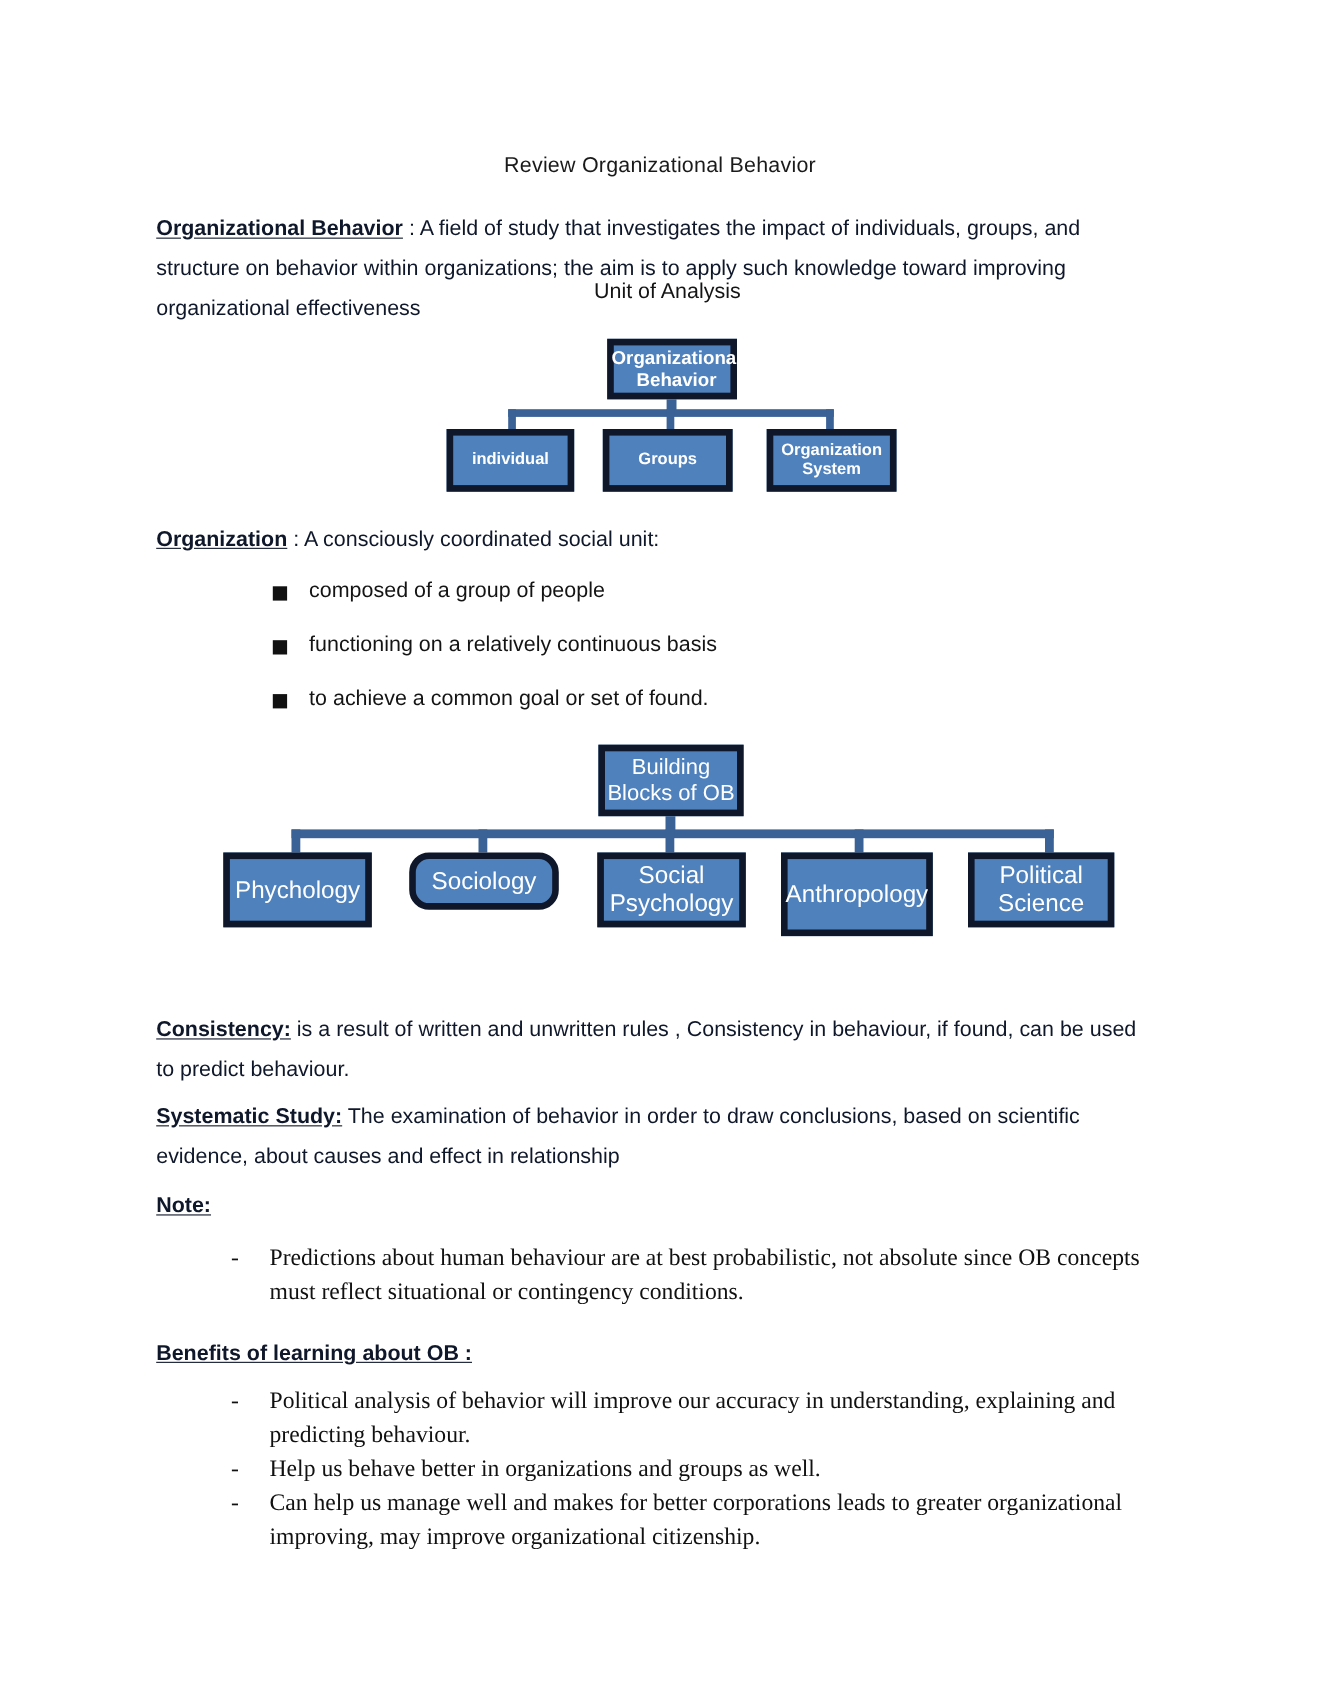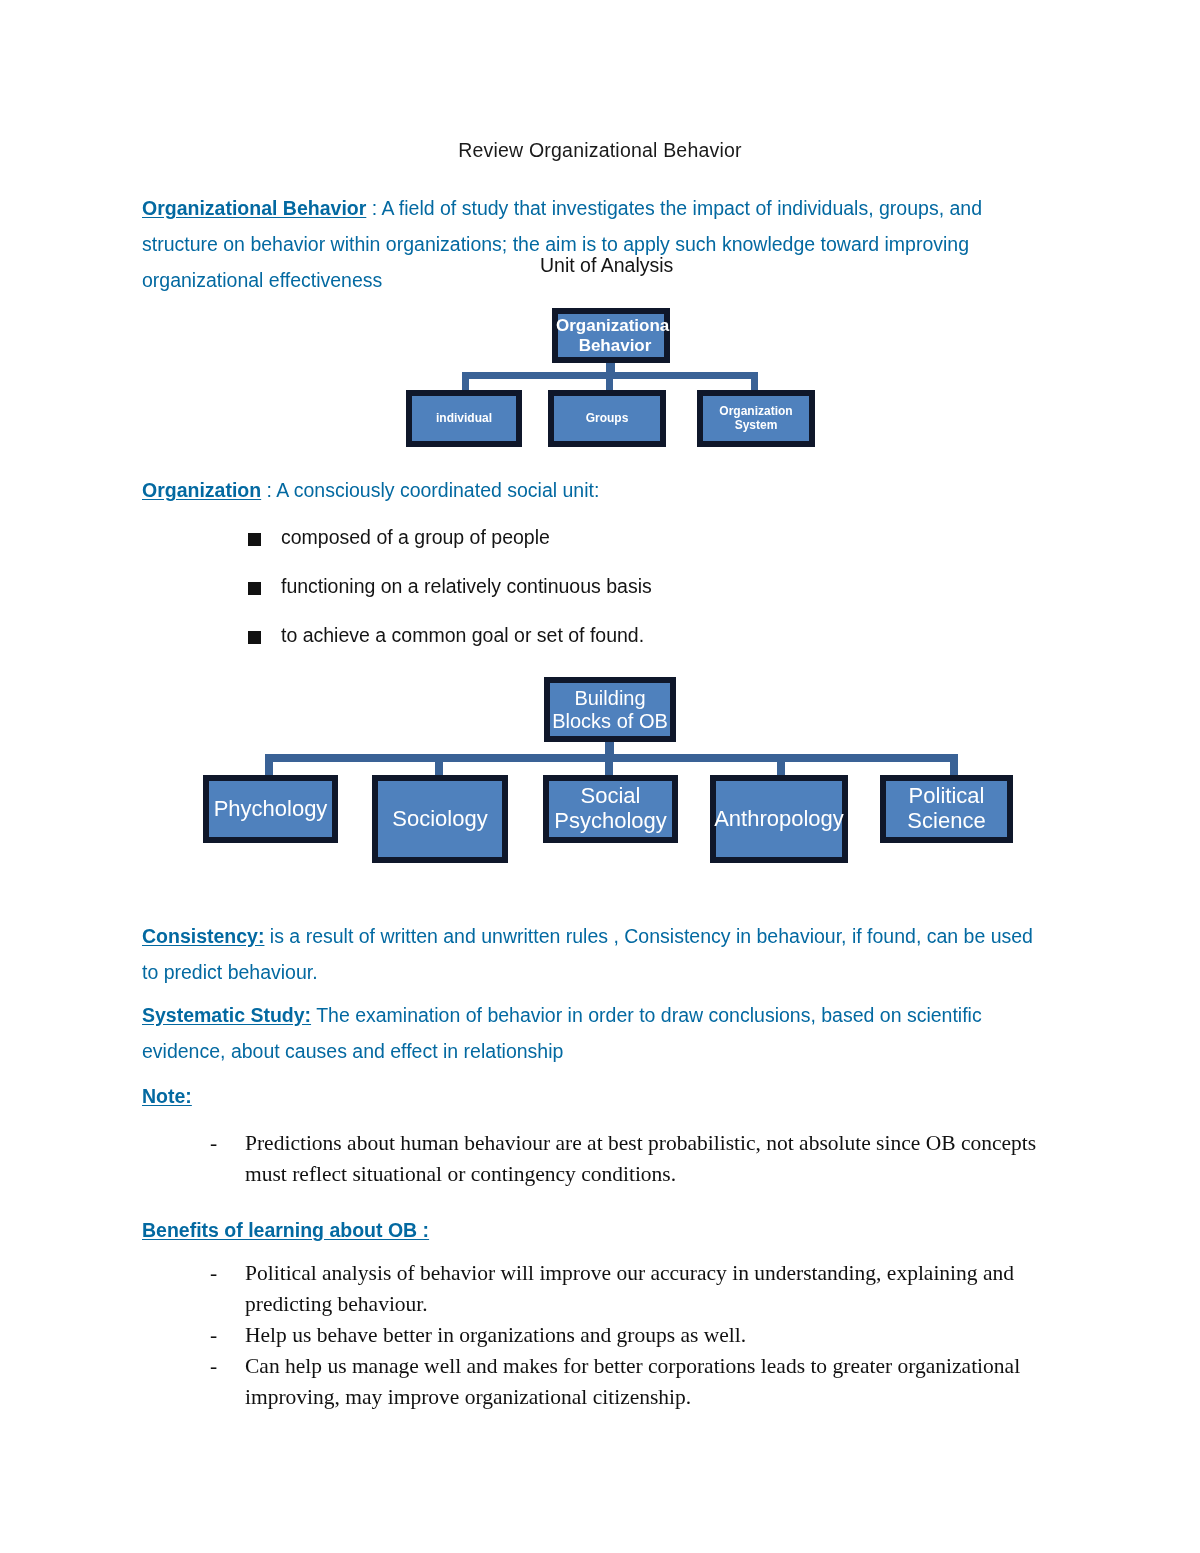--- a/index.html
+++ b/index.html
@@ -36,7 +36,7 @@
     width: 910px;
     font-size: 19.5px;
     line-height: 36px;
-    color: #0369a1;
+    color: #0f172a;
   }
 
   .lead {

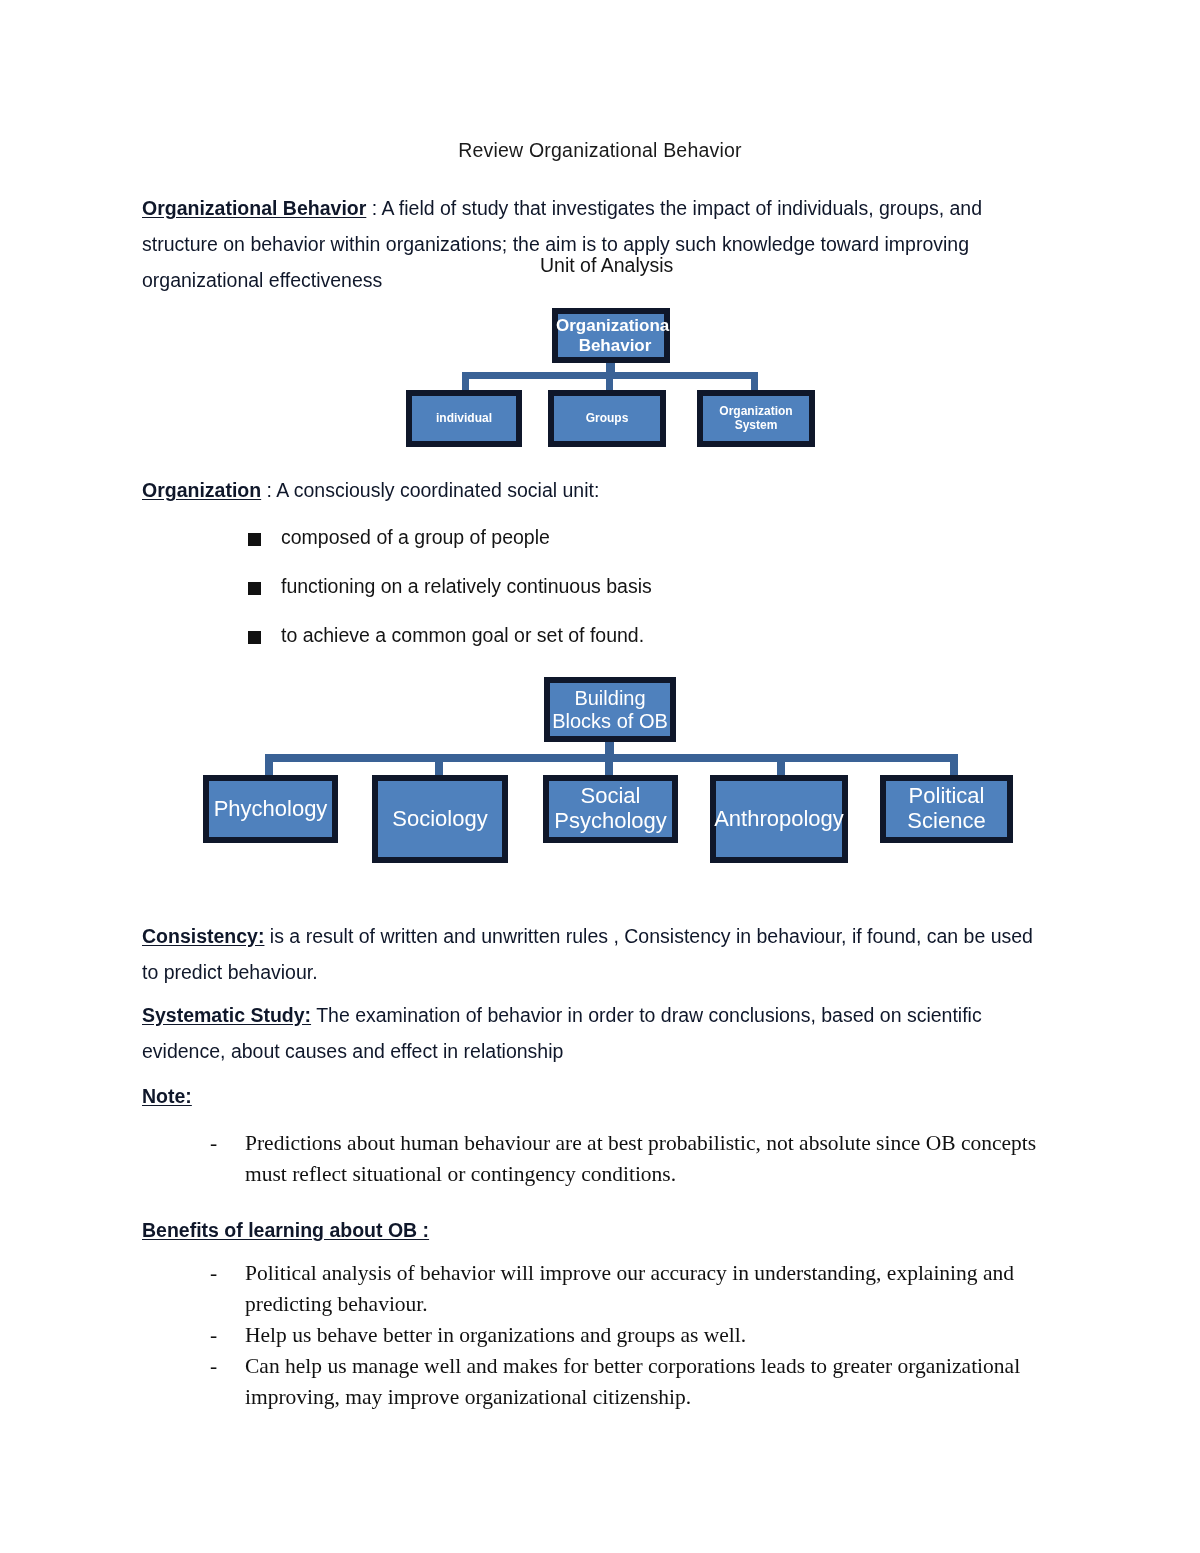--- a/index.html
+++ b/index.html
@@ -120,7 +120,7 @@
   }
 
   
-  .c1 .node { font-size: 12px; font-weight: bold; }
+  .c1 .node { font-size: 15px; font-weight: bold; }
   .c1 .root { font-size: 17px; }
 
   

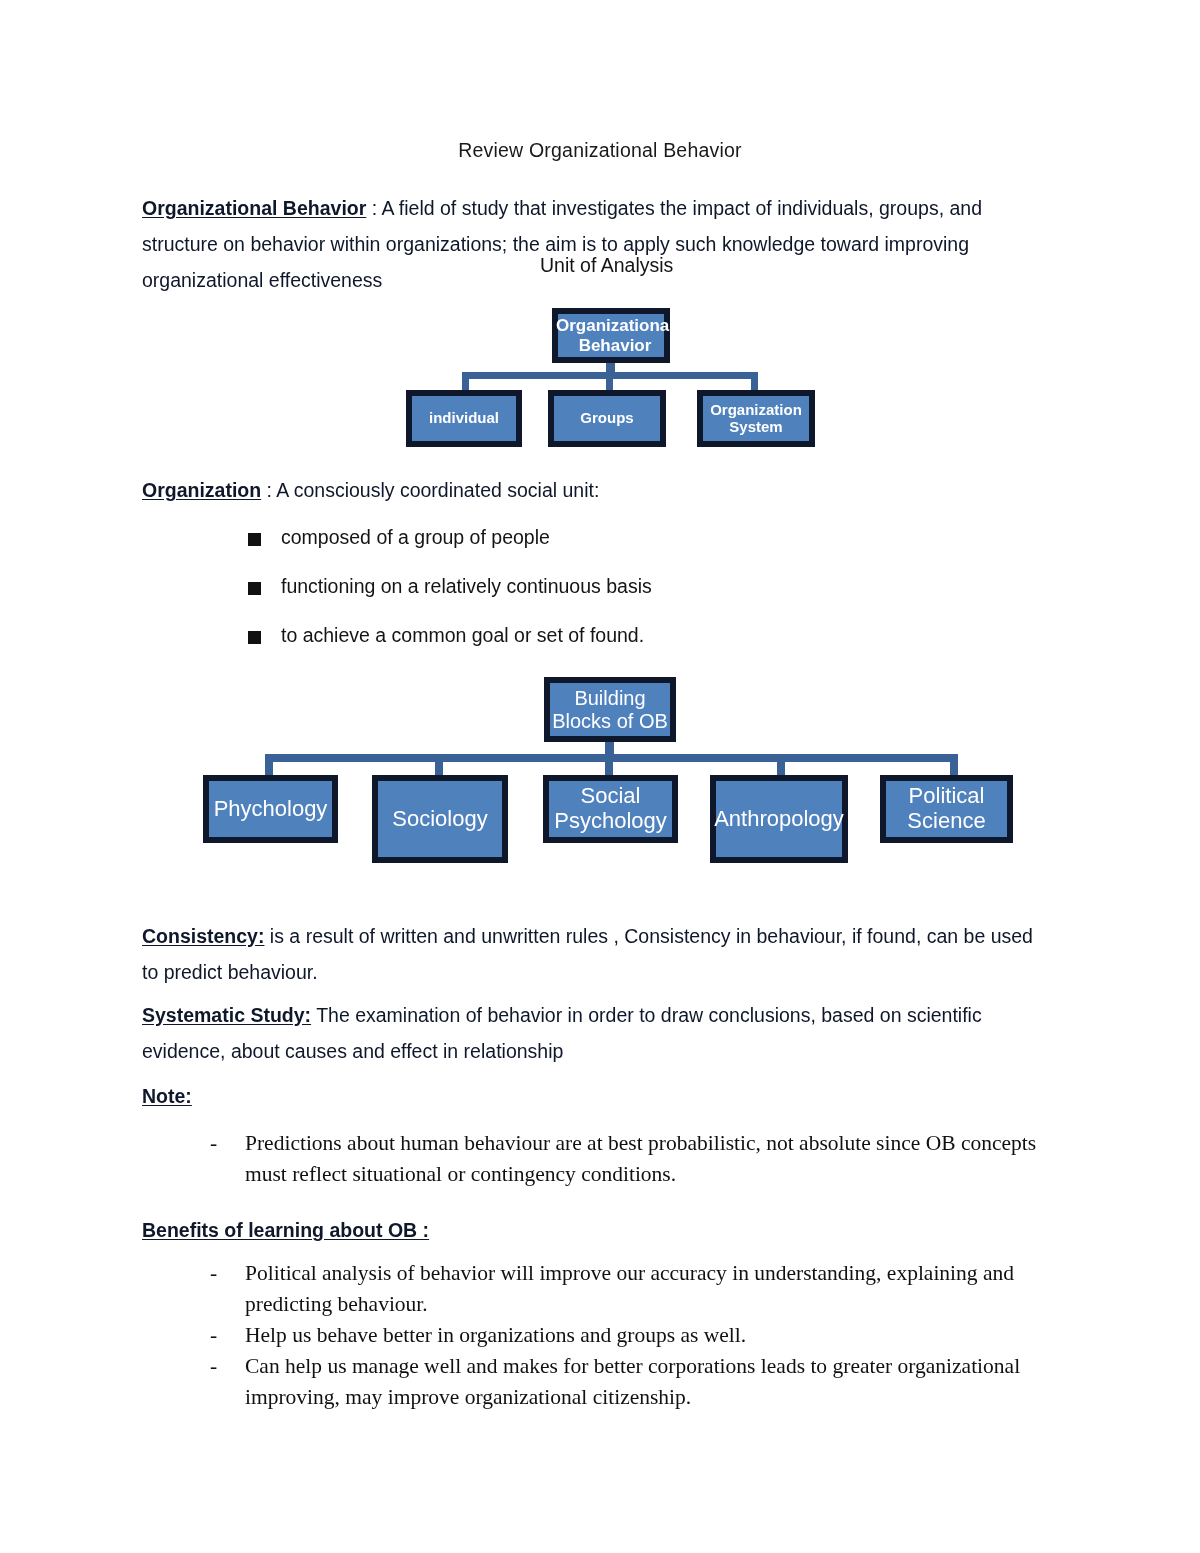--- a/index.html
+++ b/index.html
@@ -201,7 +201,7 @@
     <div class="node" style="left:203px; top:775px; width:135px; height:68px;">
       <span style="white-space:pre;">Phychology</span>
     </div>
-    <div class="node" style="left:372px; top:775px; width:136px; height:88px;">
+    <div class="node" style="left:372px; top:775px; width:136px; height:52px;border-radius:18px;">
       <span style="white-space:pre;">Sociology</span>
     </div>
     <div class="node" style="left:543px; top:775px; width:135px; height:68px;">

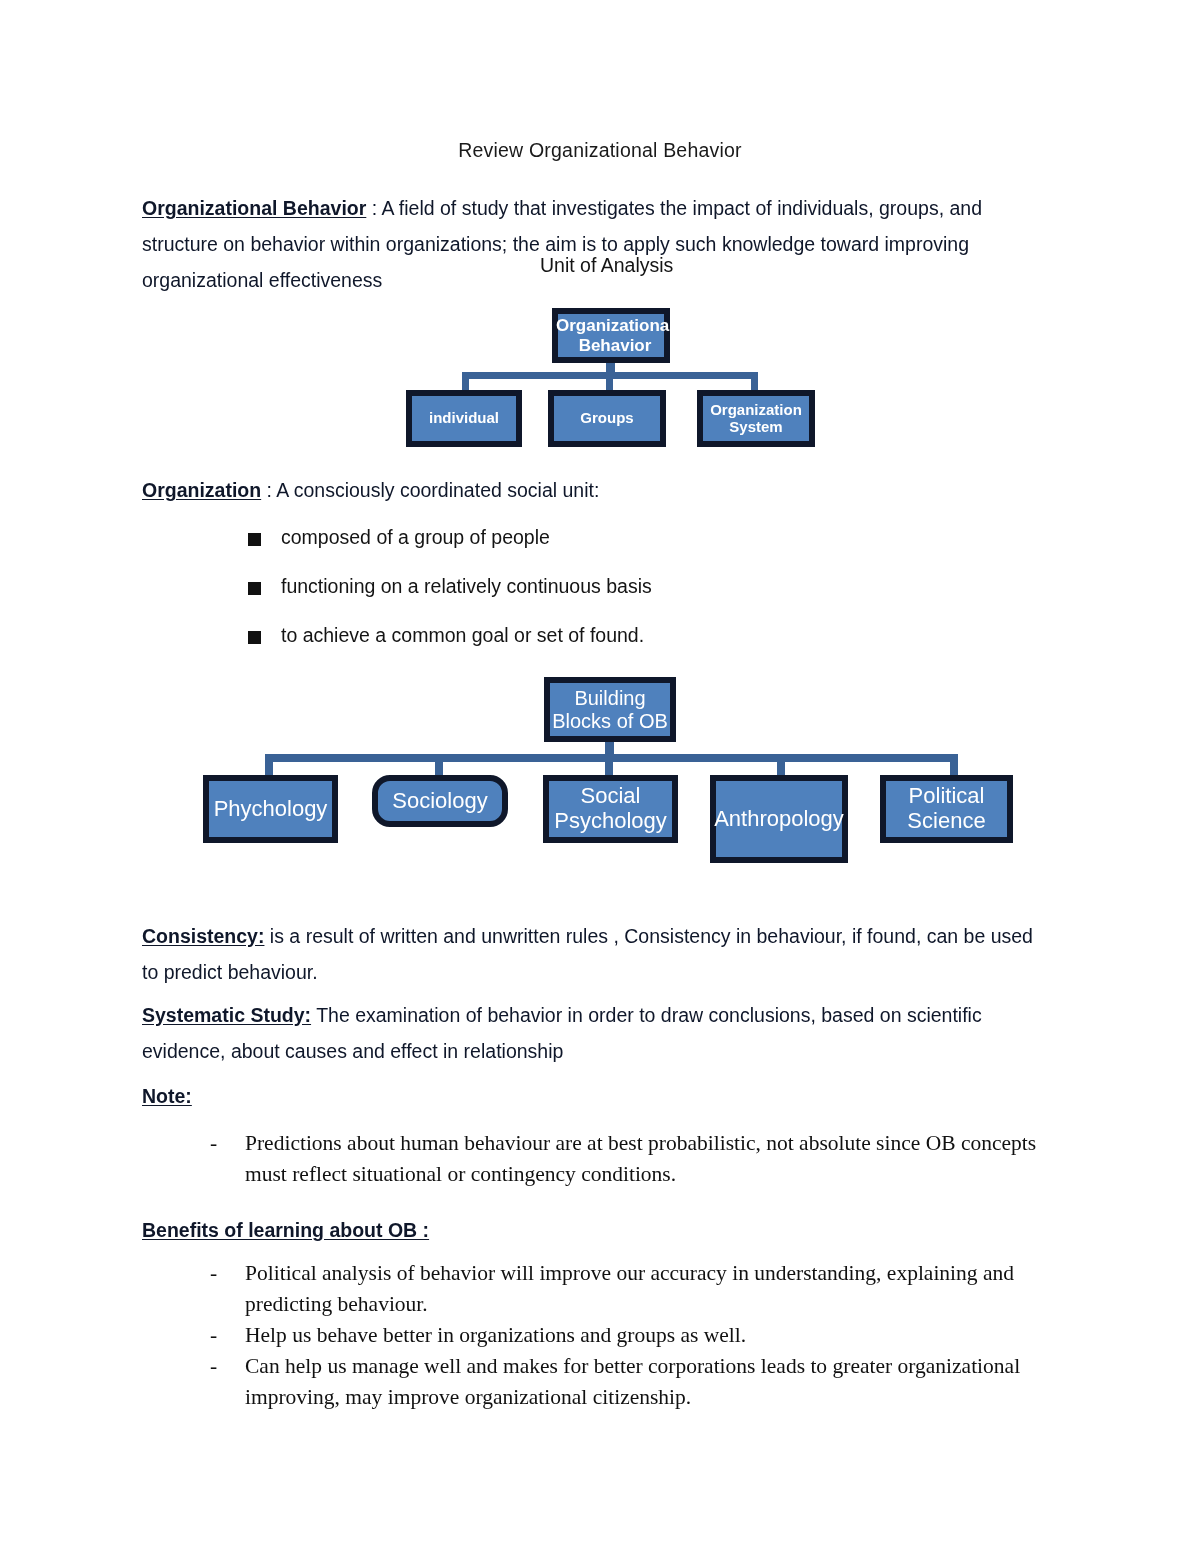--- a/index.html
+++ b/index.html
@@ -208,7 +208,7 @@
       <span style="white-space:pre;">Social
 Psychology</span>
     </div>
-    <div class="node" style="left:710px; top:775px; width:138px; height:88px;">
+    <div class="node" style="left:710px; top:775px; width:138px; height:76px;">
       <span style="white-space:pre;">Anthropology</span>
     </div>
     <div class="node" style="left:880px; top:775px; width:133px; height:68px;">

